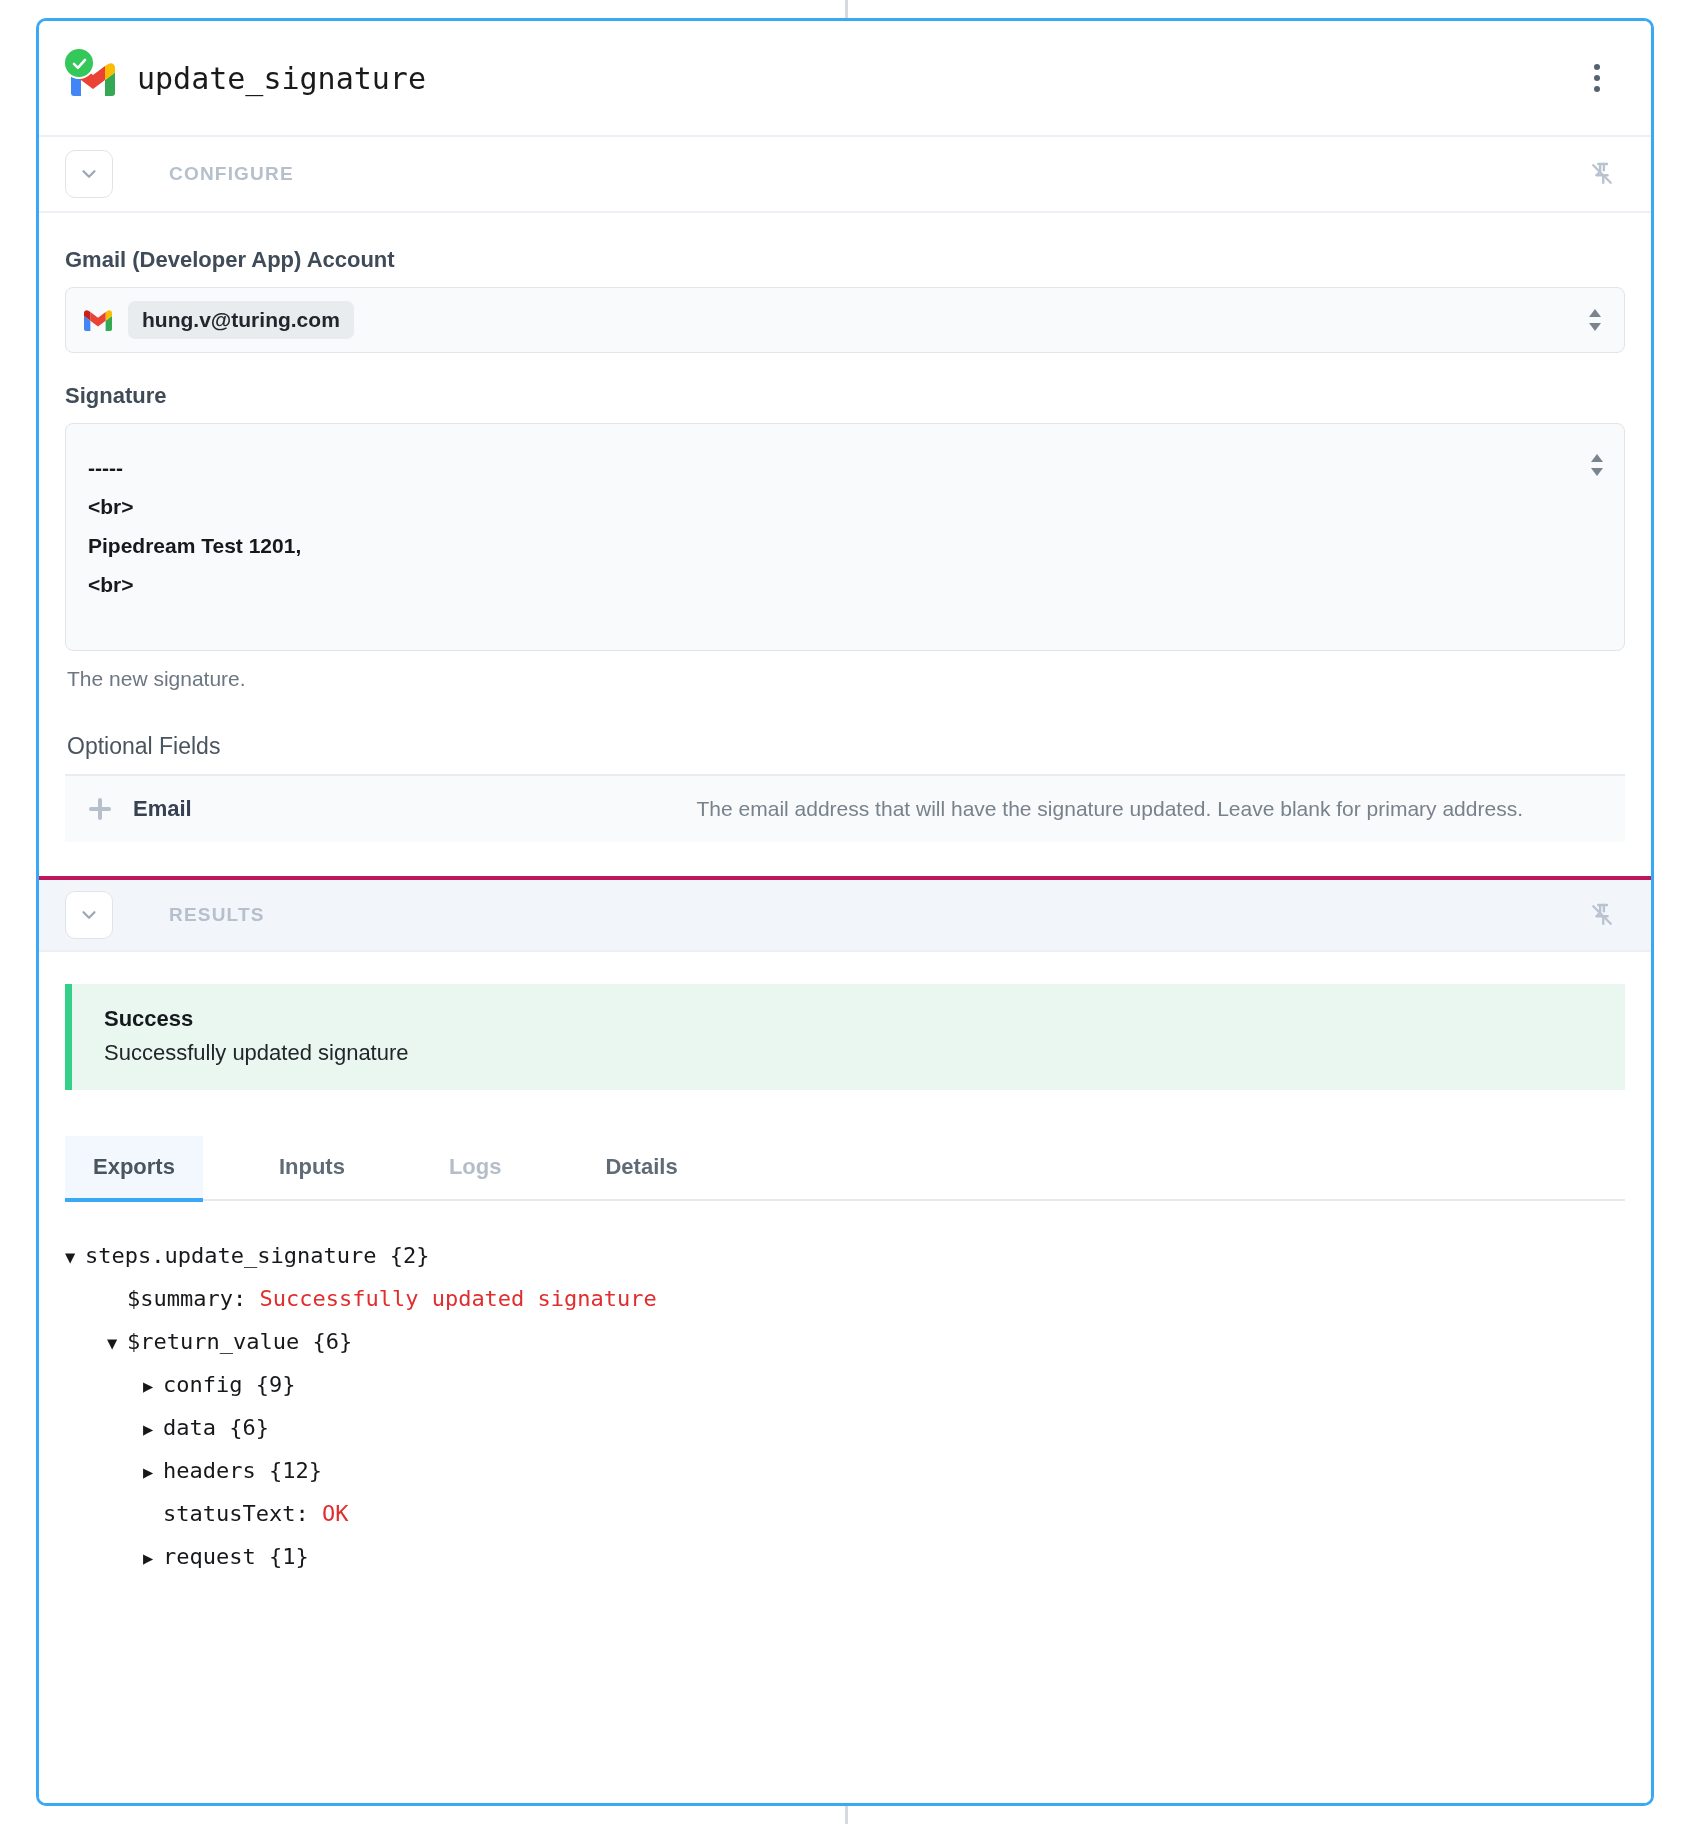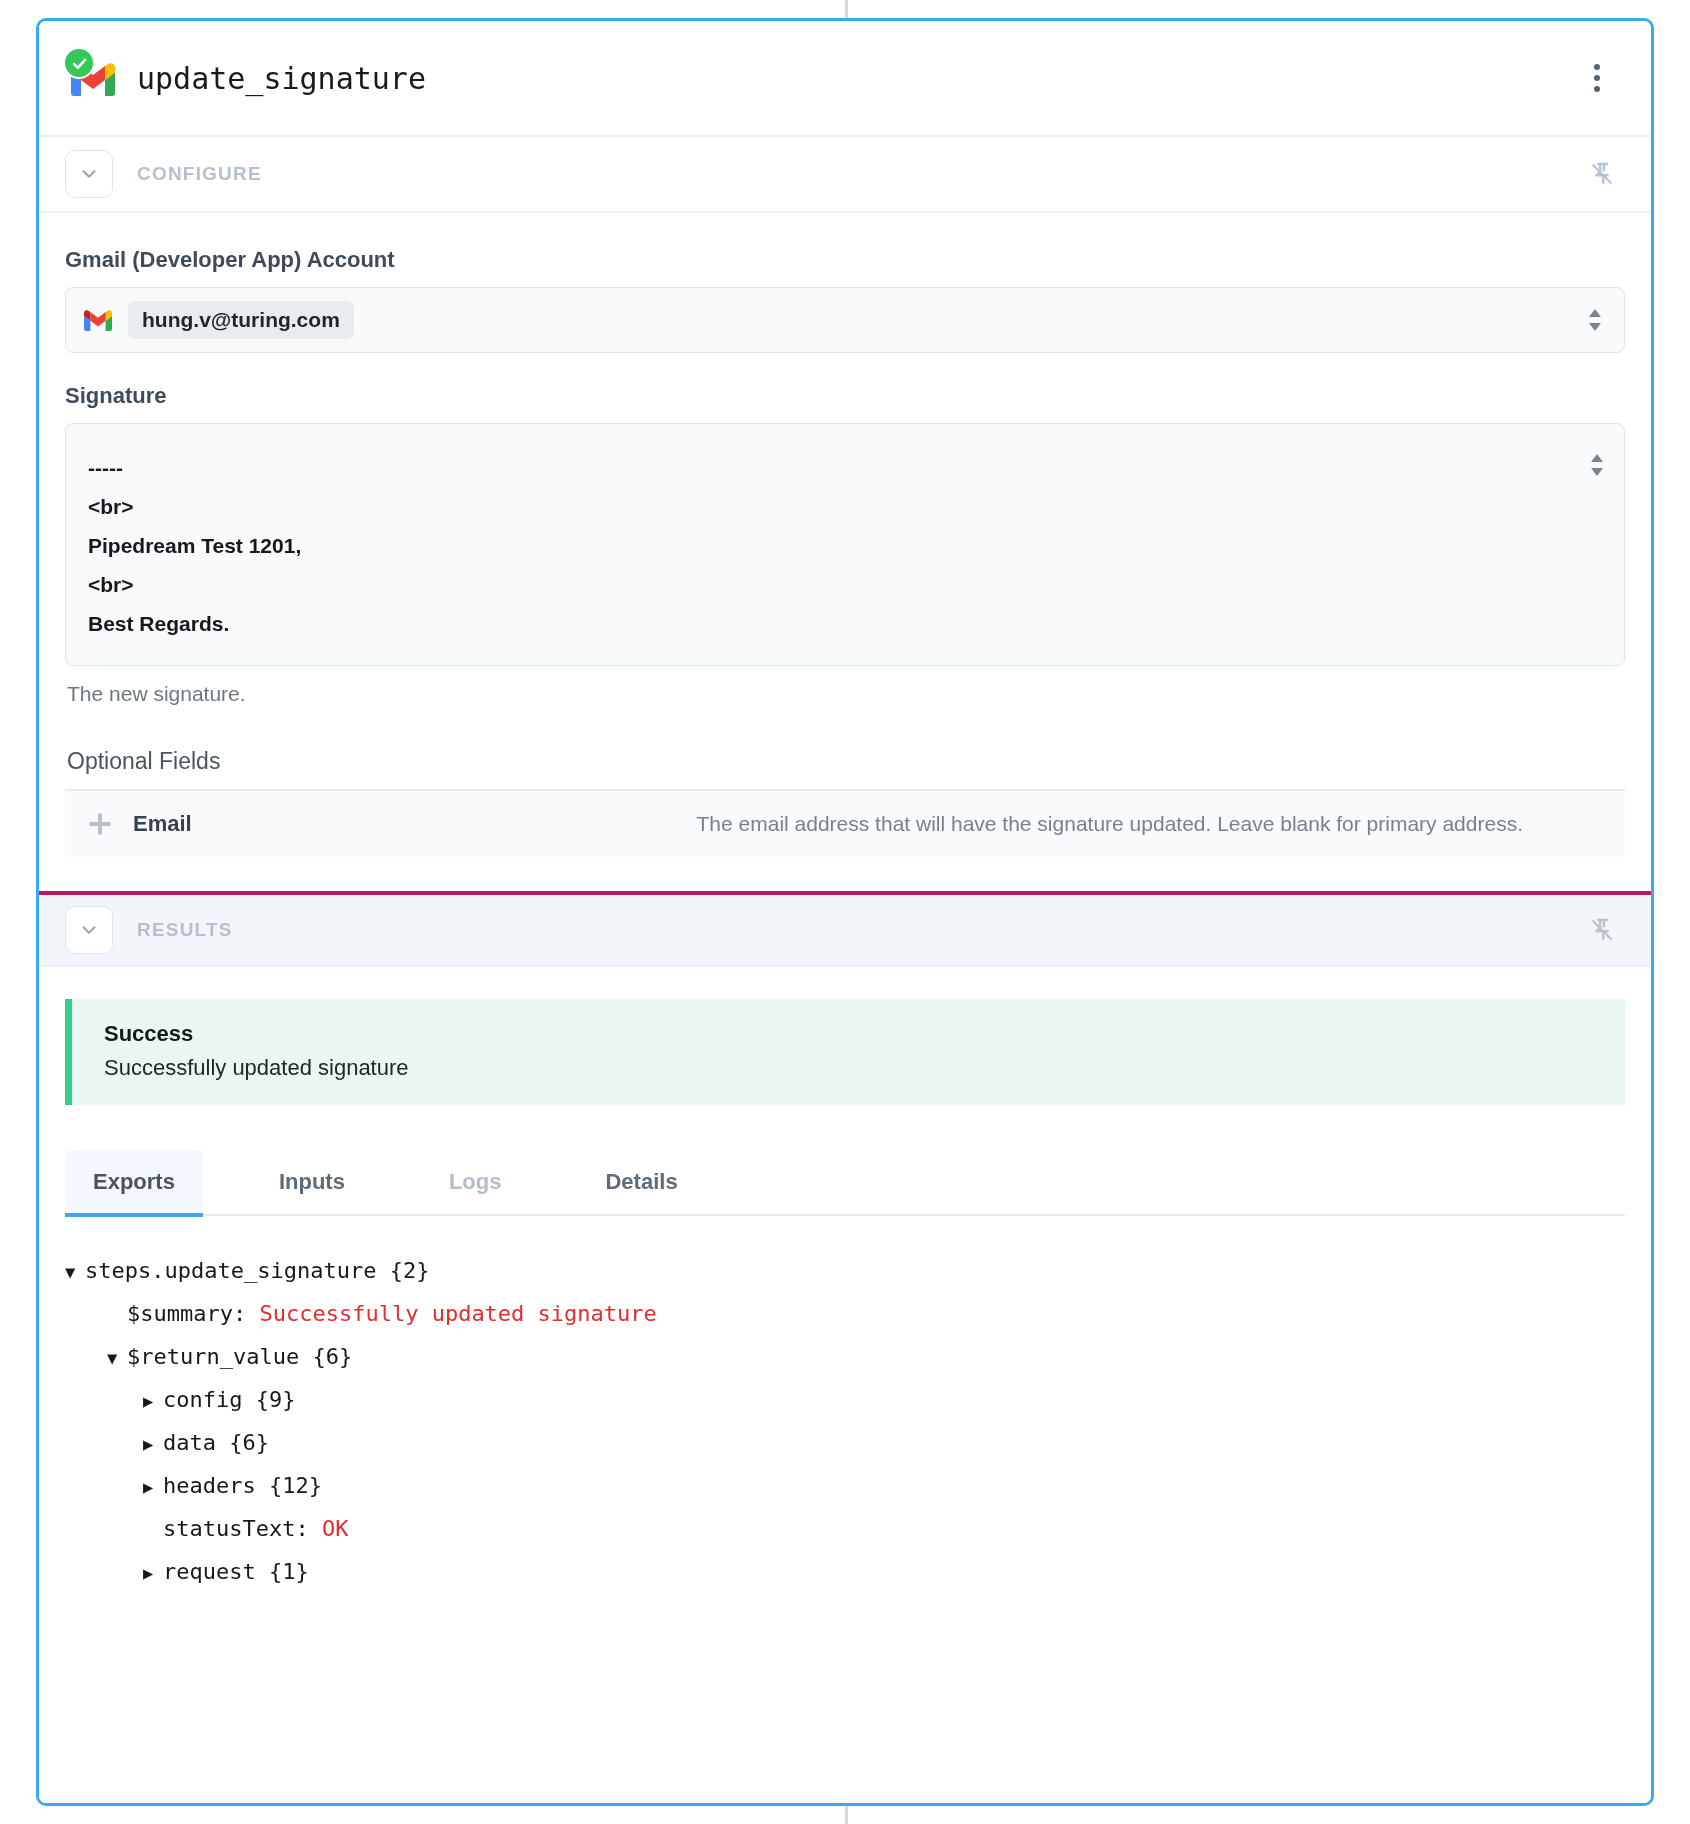--- a/index.html
+++ b/index.html
@@ -94,6 +94,7 @@
     align-items: center;
     padding: 0 34px 0 26px;
     border-bottom: 2px solid #eceff3;
+    gap: 32px;
   }
   .section-bar.configure { background: #ffffff; }
   .section-bar.results { background: #f2f6fa; border-top: 4px solid #be185d; }

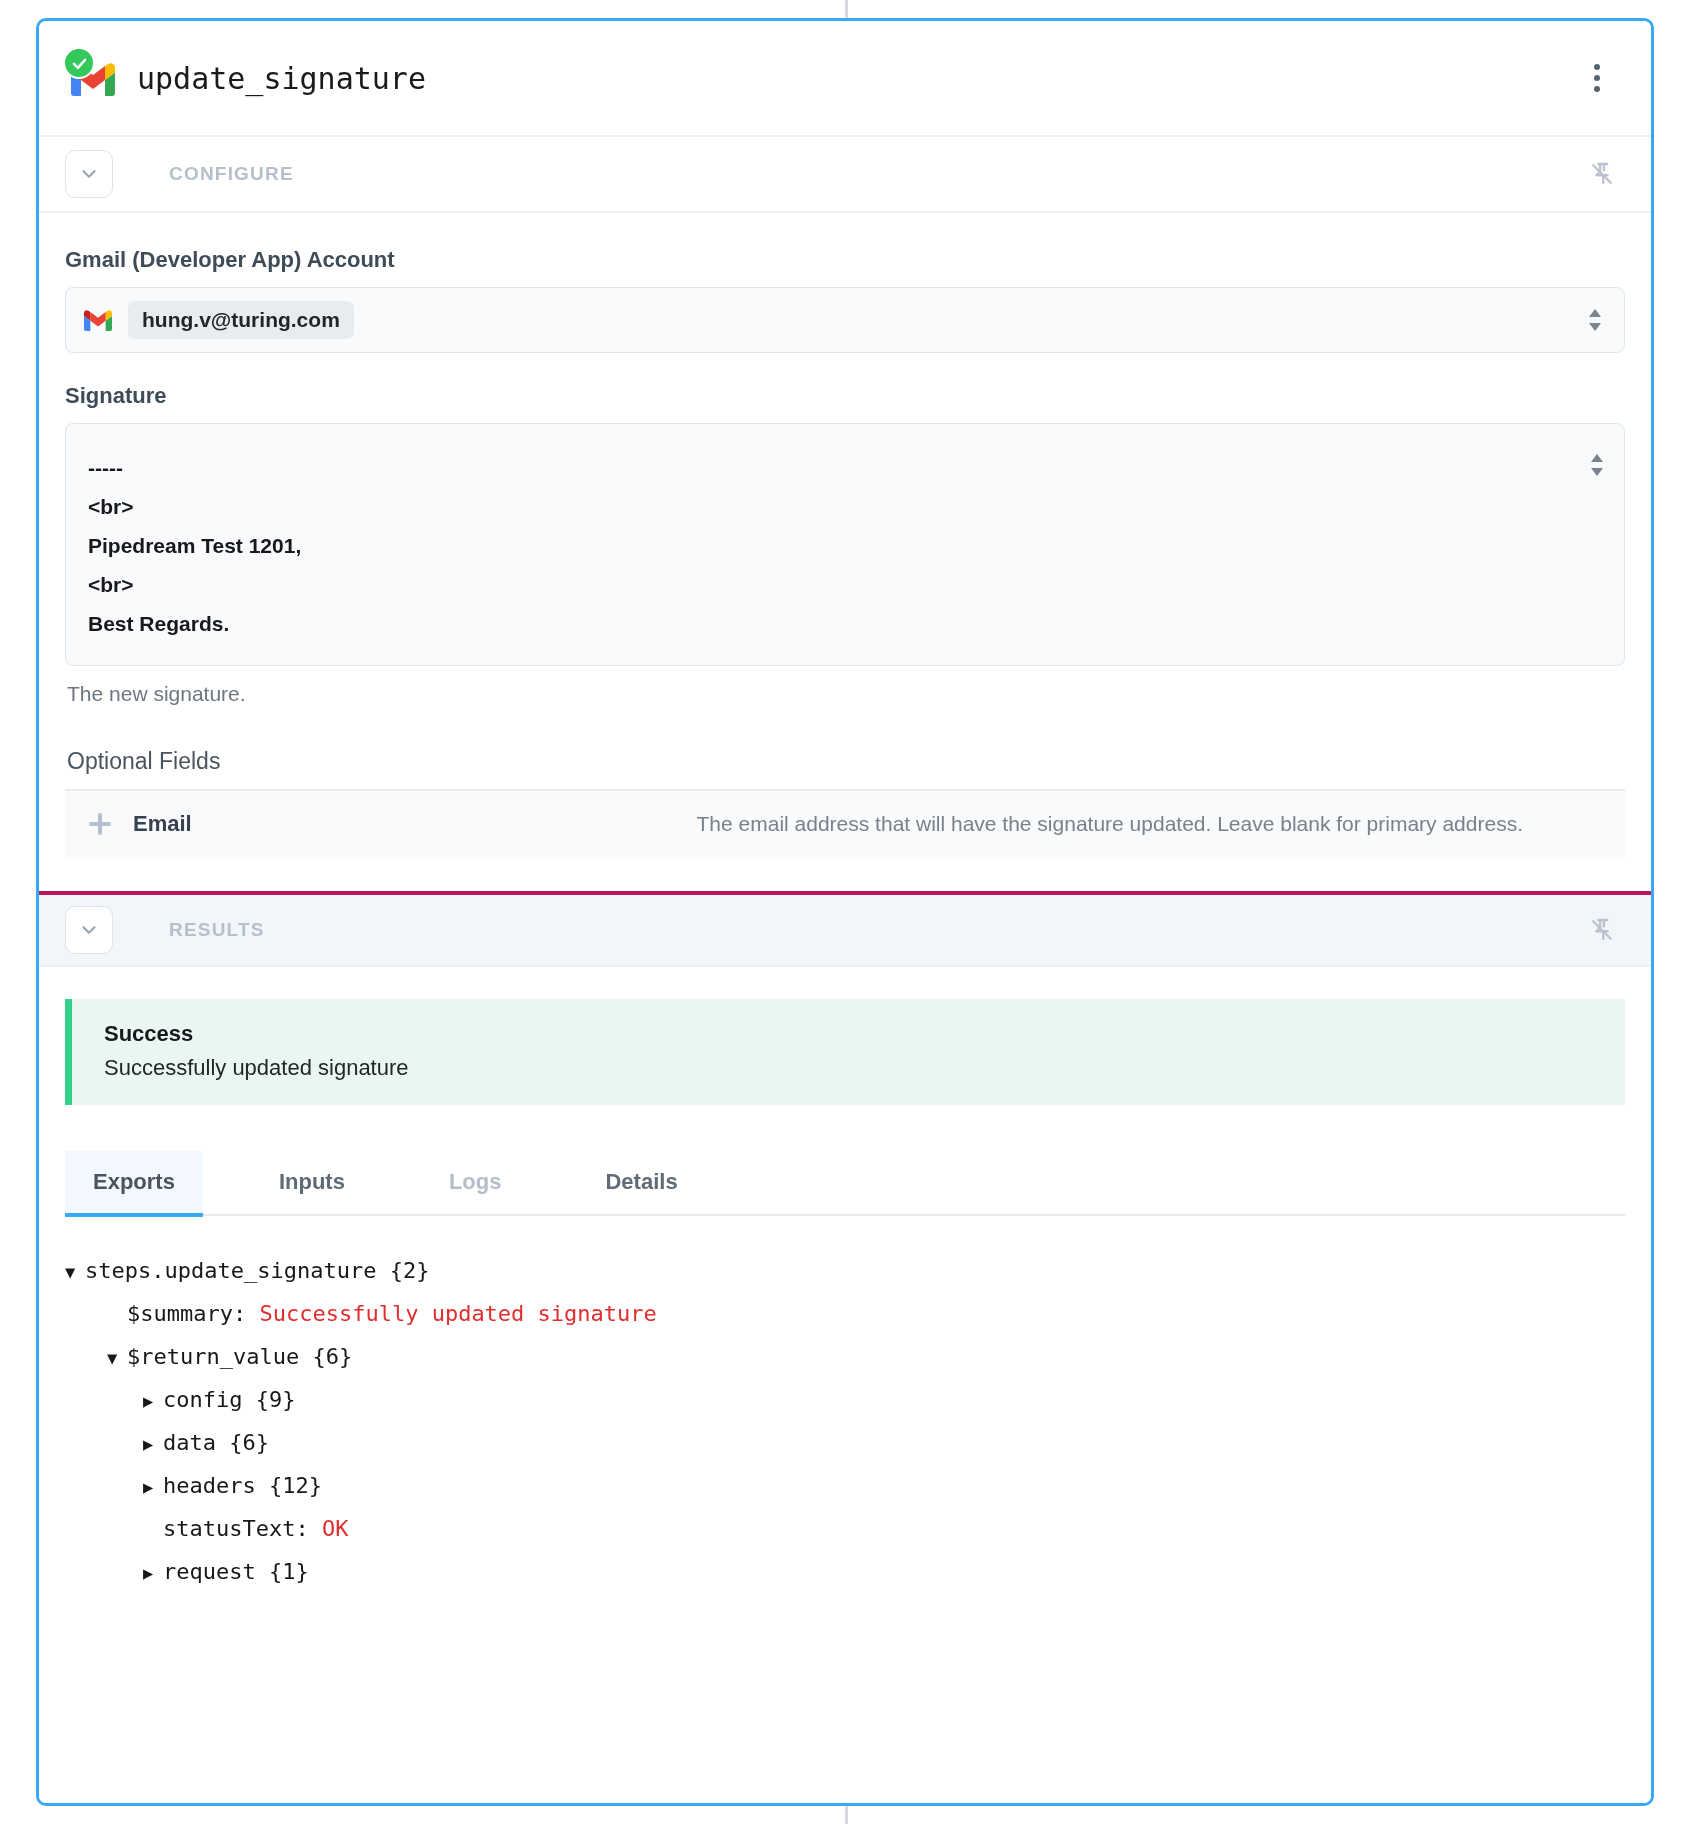--- a/index.html
+++ b/index.html
@@ -360,7 +360,6 @@
         <div class="sig-line">&lt;br&gt;</div>
         <div class="sig-line">Pipedream Test 1201,</div>
         <div class="sig-line">&lt;br&gt;</div>
-        <div class="sig-line">Best Regards.</div>
         <div class="textarea-arrows">
           <svg viewBox="0 0 18 26">
               <path d="M9 2l6 8H3z" fill="#7a848f"></path>

